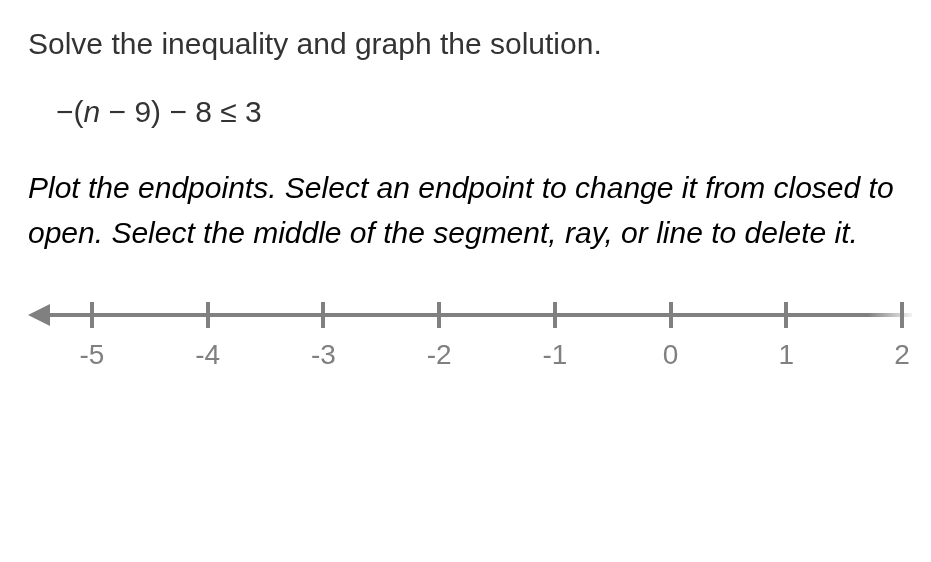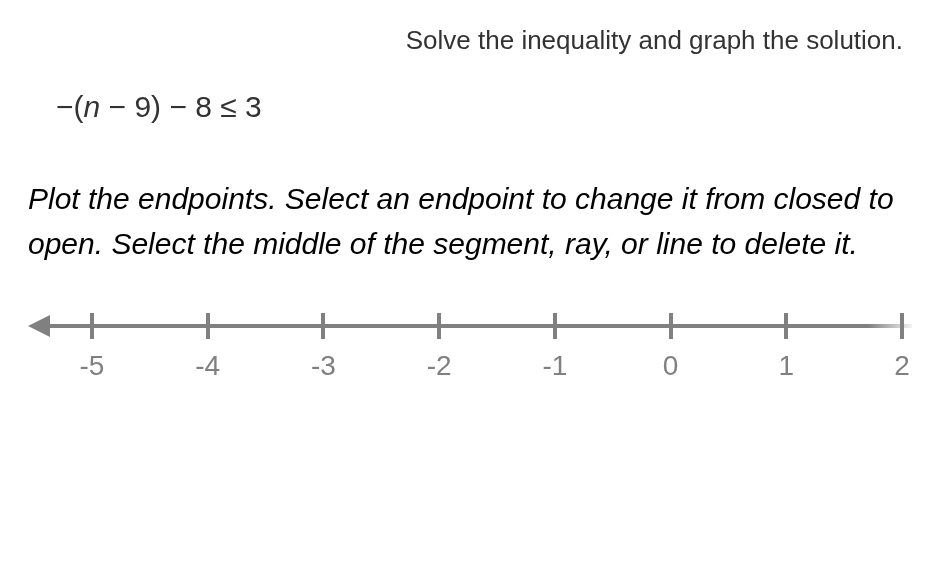--- a/index.html
+++ b/index.html
@@ -12,11 +12,10 @@
       background: #fff;
     }
     .prompt {
-      font-size: 26px;
+      font-size: 30px;
       color: #333;
       margin-bottom: 32px;
       line-height: 1.3;
-      text-align: right;
     }
     .inequality {
       font-size: 30px;

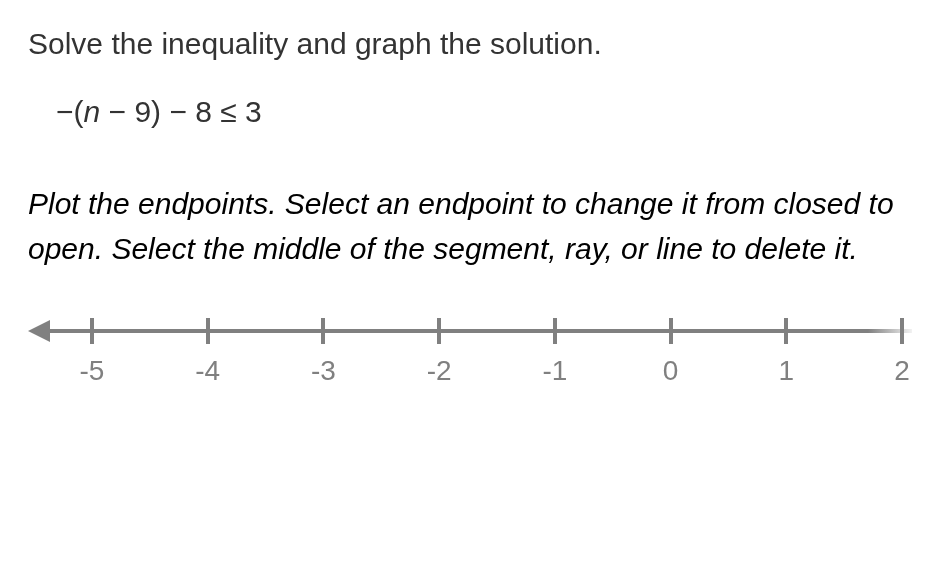--- a/index.html
+++ b/index.html
@@ -21,7 +21,7 @@
       font-size: 30px;
       color: #333;
       margin-left: 28px;
-      margin-bottom: 52px;
+      margin-bottom: 36px;
       font-family: Verdana, Geneva, sans-serif;
     }
     .inequality .neg { letter-spacing: 0; }

